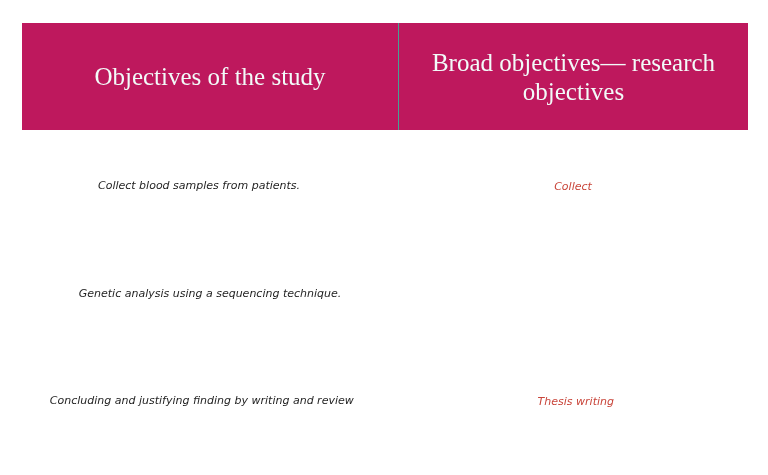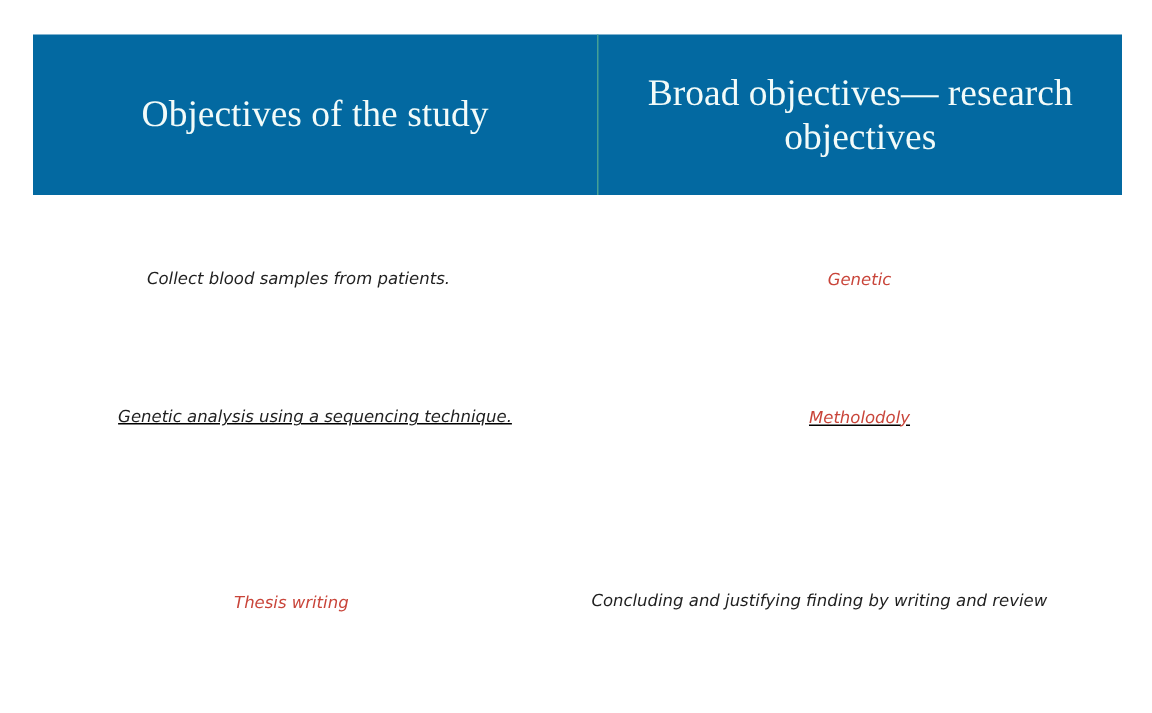--- a/index.html
+++ b/index.html
@@ -22,7 +22,7 @@
     .header-row {
       display: flex;
       height: 107px;
-      background: #0369a1;
+      background: #be185d;
     }
     .header-cell {
       display: flex;

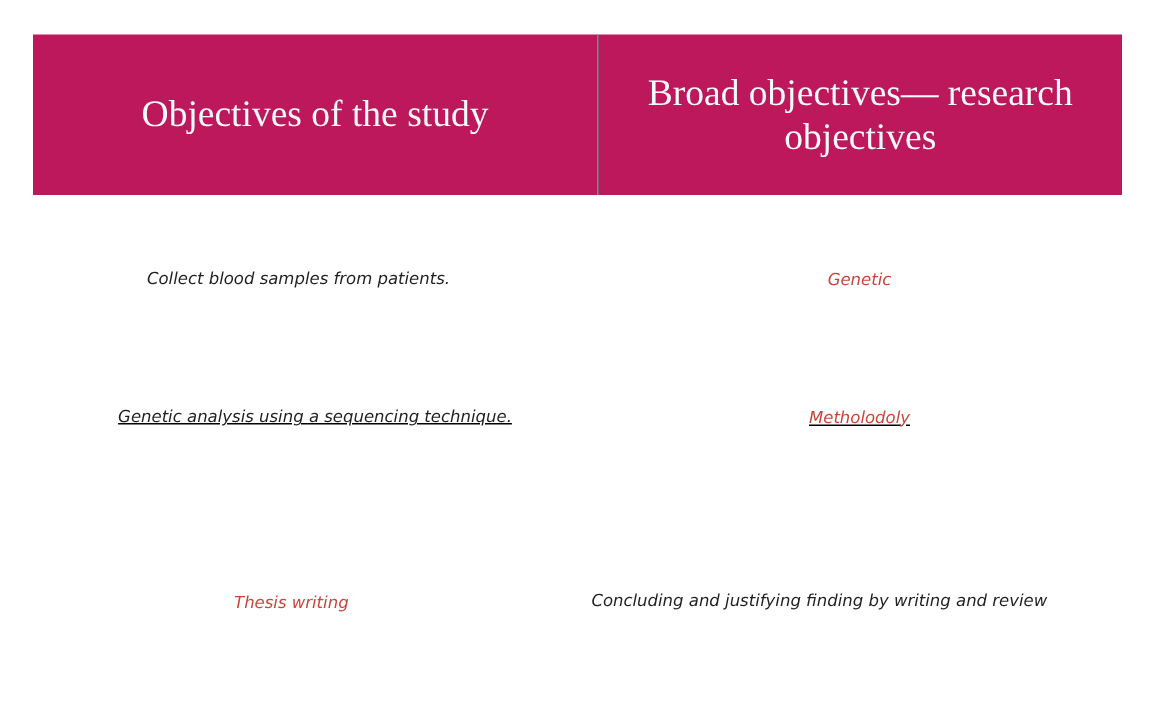--- a/index.html
+++ b/index.html
@@ -84,7 +84,7 @@
 
   <div class="body-row row-1">
     <div class="body-cell col1">Collect blood samples from patients.</div>
-    <div class="body-cell col2">Genetic</div>
+    <div class="body-cell col2">Collect</div>
   </div>
 
   <div class="body-row row-2">

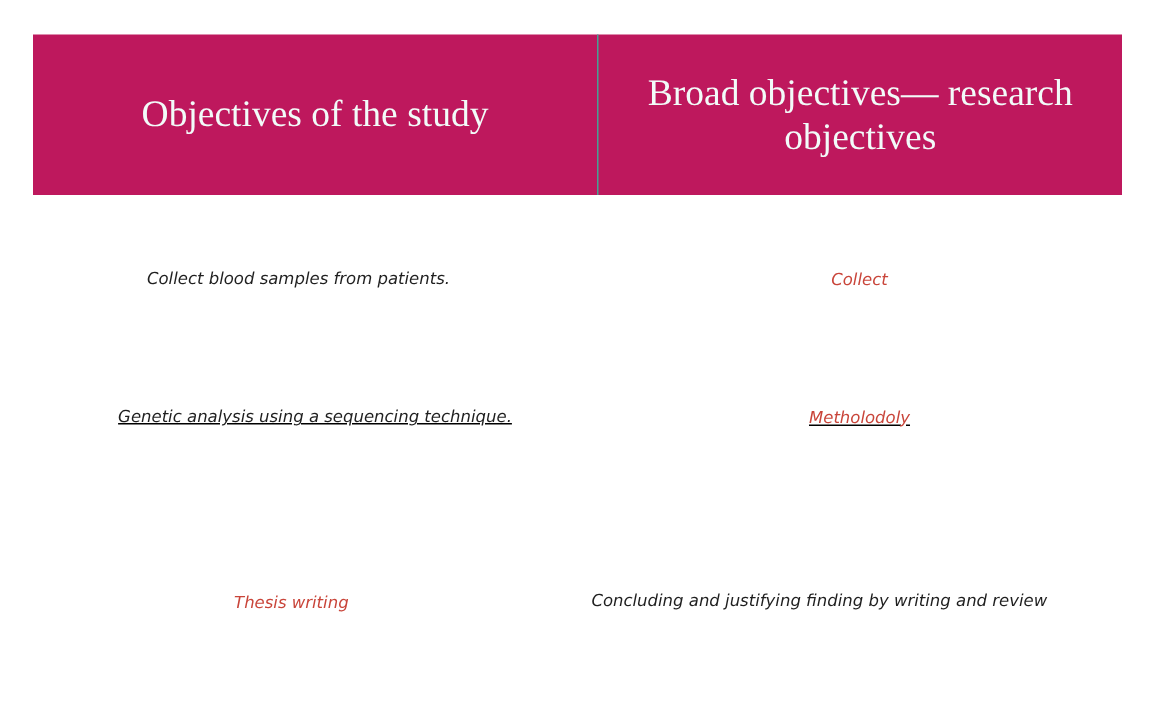--- a/index.html
+++ b/index.html
@@ -68,7 +68,7 @@
       color: #c9453a;
     }
     .row-1 { top: 140px; height: 46px; }
-    .row-2 { top: 210px; height: 90px; text-decoration: underline; }
+    .row-2 { top: 226px; height: 90px; }
     .row-3 { top: 333px; height: 90px; }
     .row-1 .col1 { width: 398px; margin-left: -22px; }
     .row-3 .col1 { width: 410px; margin-left: -22px; }

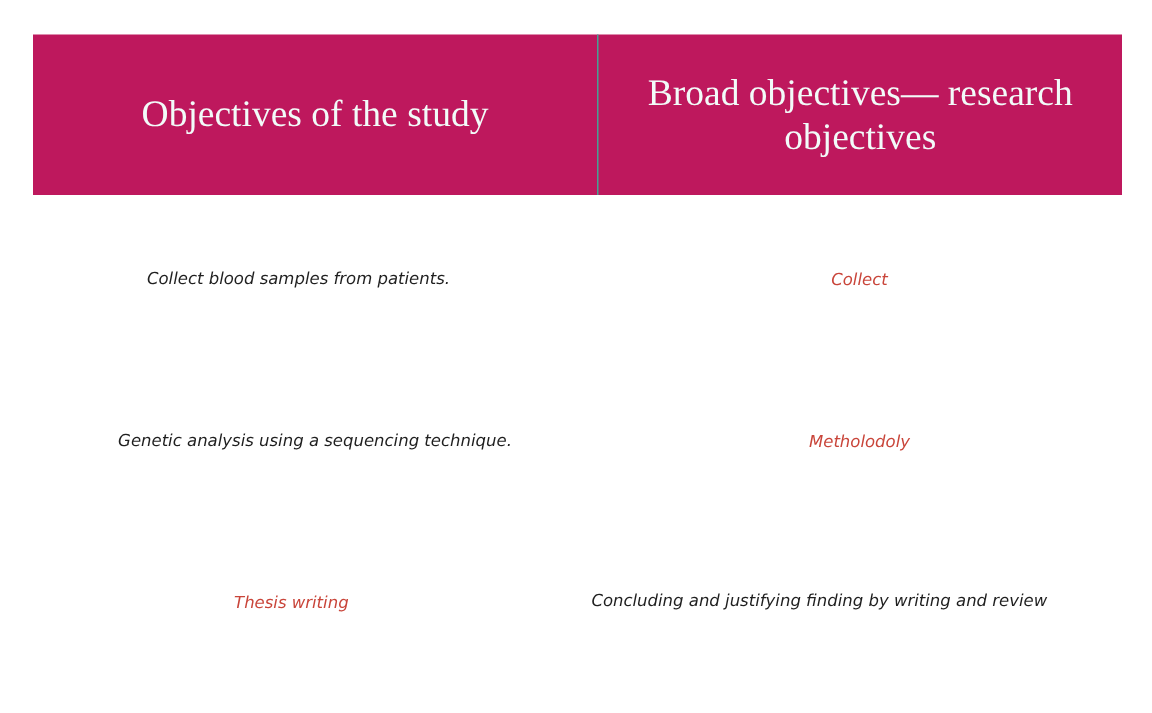--- a/index.html
+++ b/index.html
@@ -89,7 +89,6 @@
 
   <div class="body-row row-2">
     <div class="body-cell col1" style="padding:0 40px;box-sizing:border-box;">Genetic analysis using a sequencing technique.</div>
-    <div class="body-cell col2">Metholodoly</div>
   </div>
 
   <div class="body-row row-3">

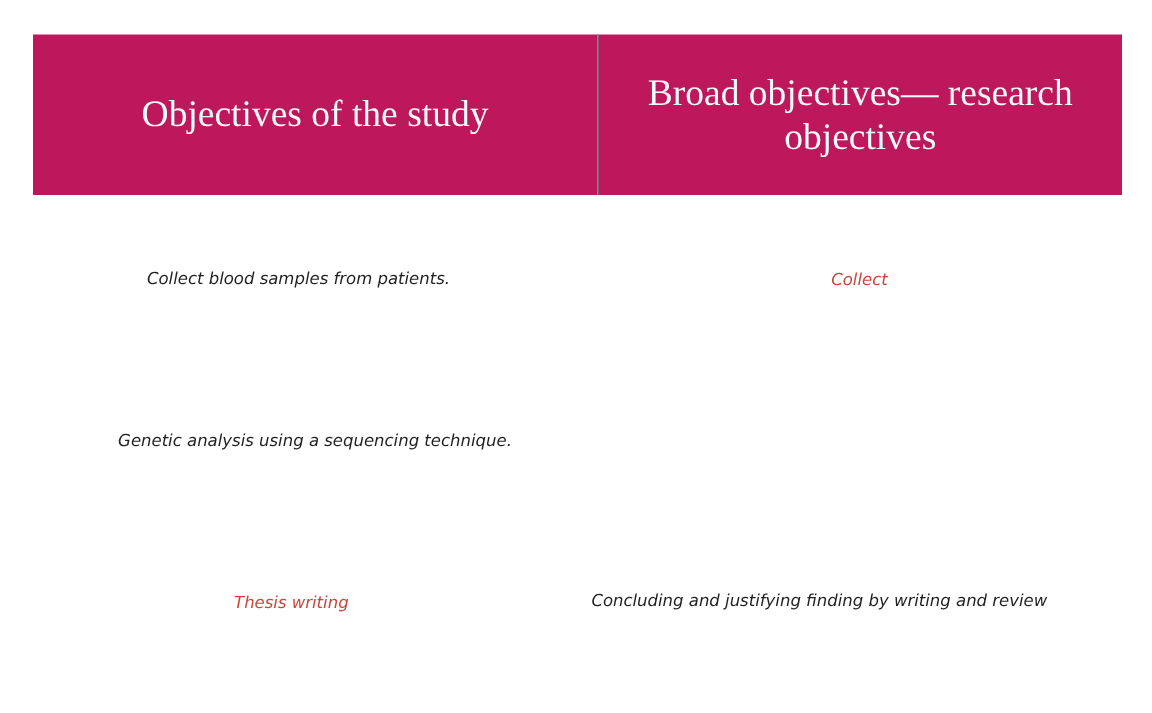--- a/index.html
+++ b/index.html
@@ -92,8 +92,8 @@
   </div>
 
   <div class="body-row row-3">
+    <div class="body-cell col1" style="padding:0 2px;box-sizing:border-box;">Concluding and justifying finding by writing and review</div>
     <div class="body-cell col2">Thesis writing</div>
-    <div class="body-cell col1" style="padding:0 2px;box-sizing:border-box;">Concluding and justifying finding by writing and review</div>
   </div>
 </div>
 

